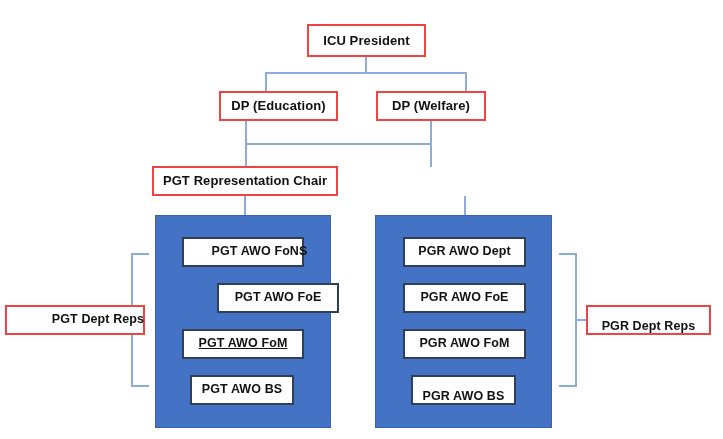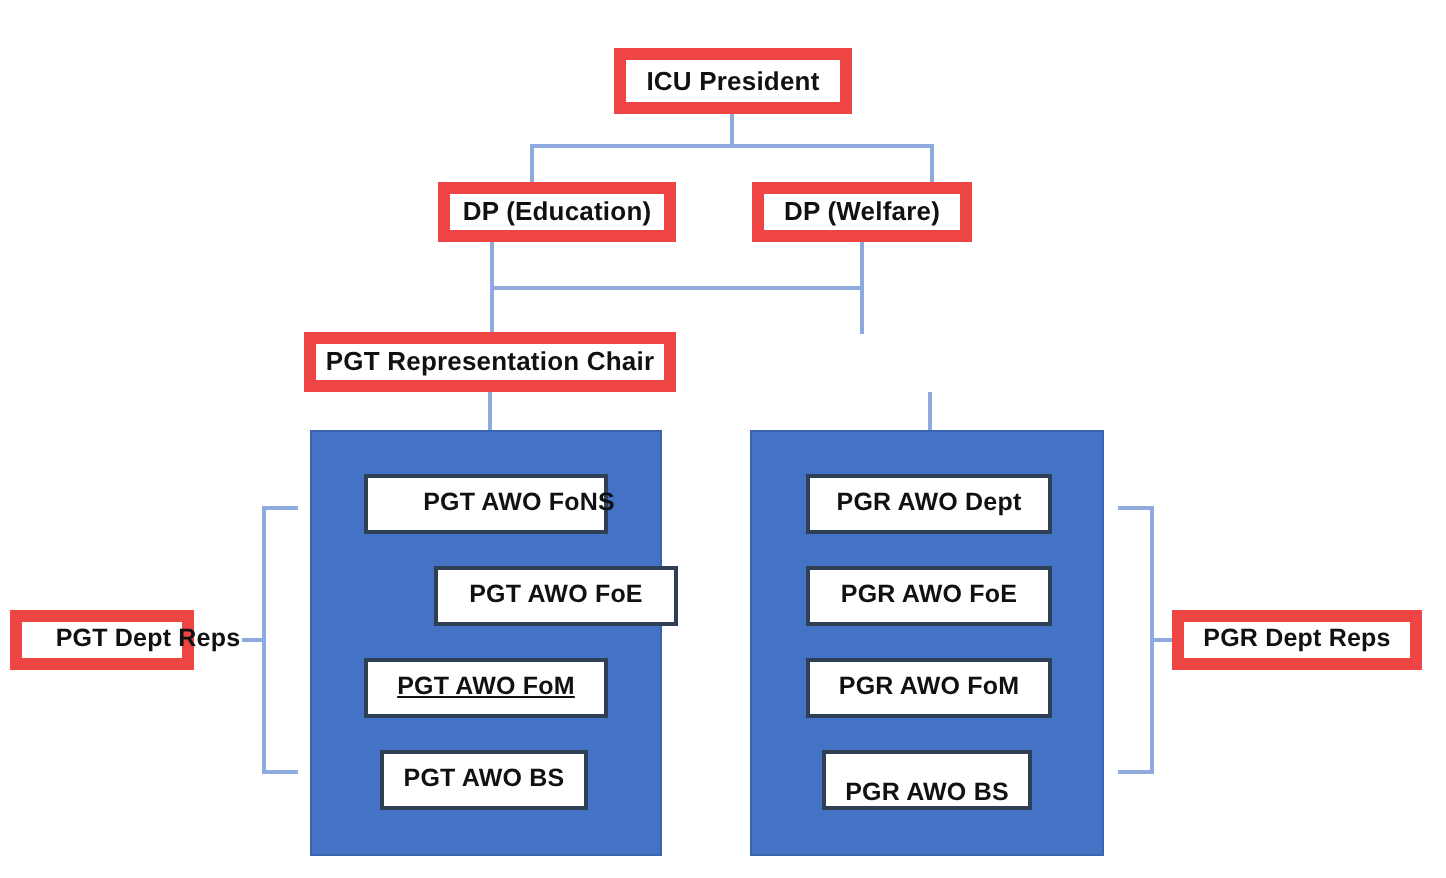--- a/index.html
+++ b/index.html
@@ -24,7 +24,7 @@
     position: absolute;
     box-sizing: border-box;
     background: #ffffff;
-    border: 6px solid #ef4444;
+    border: 2px solid #ef4444;
     display: flex;
     align-items: center;
     justify-content: center;

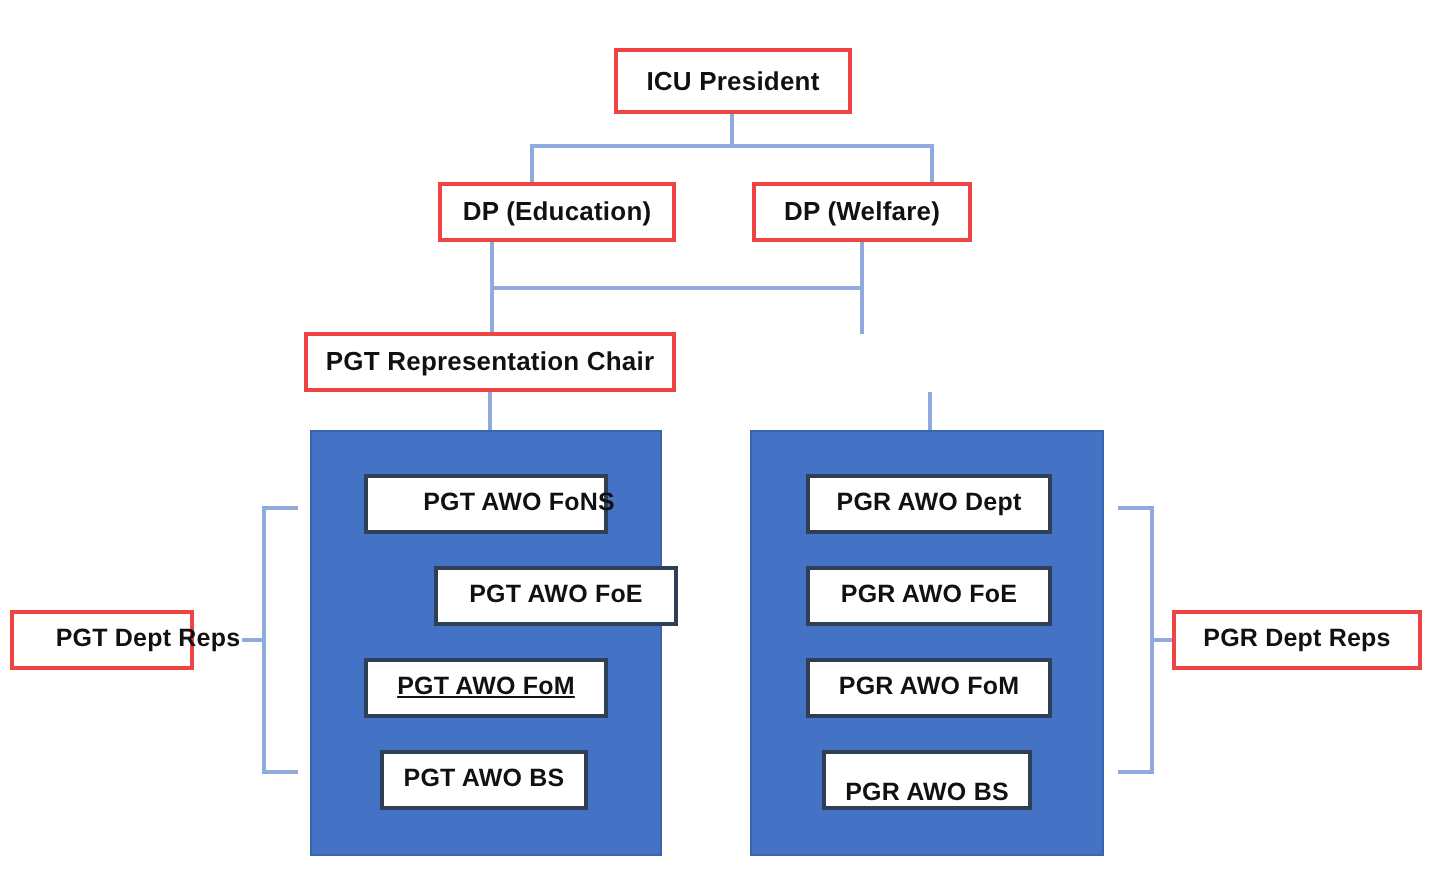--- a/index.html
+++ b/index.html
@@ -153,7 +153,7 @@
   <div class="bracket left" id="bracket-pgt" style="left:131px; top:253px; width:18px; height:134px;"></div>
   <div class="bracket-stub" style="left:121px; top:319px; width:12px;"></div>
 
-  <div class="node sidelabel" id="node-pgt-dept-reps" style="left:5px; top:305px; width:92px; height:30px;padding-left:46px;">
+  <div class="node sidelabel" id="node-pgt-dept-reps" style="left:5px; top:305px; width:140px; height:30px;padding-left:46px;">
     <span>PGT Dept Reps</span>
   </div>
 

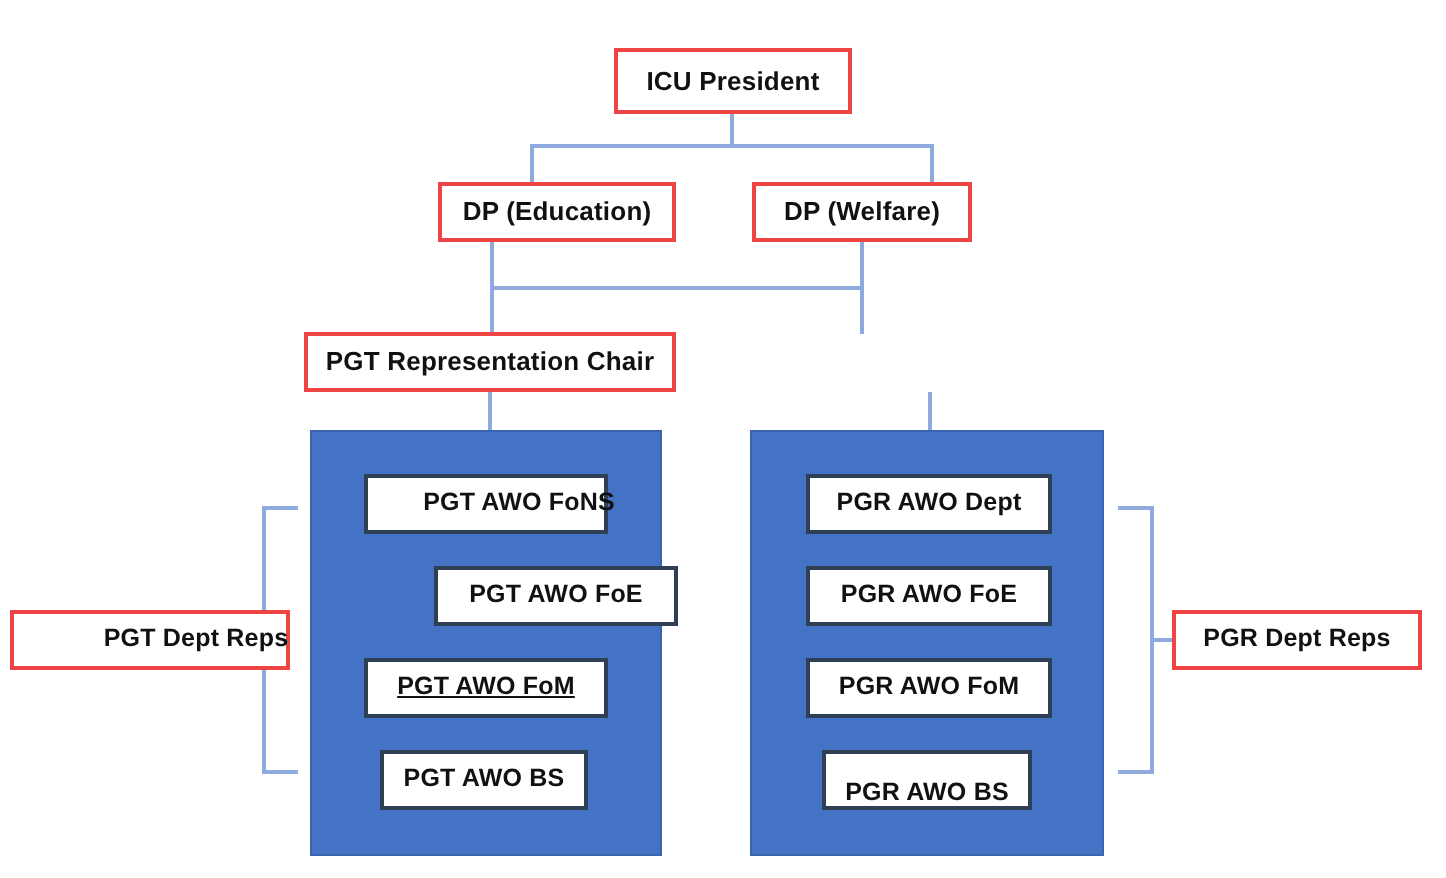--- a/index.html
+++ b/index.html
@@ -160,7 +160,7 @@
   <div class="bracket right" id="bracket-pgr" style="left:559px; top:253px; width:18px; height:134px;"></div>
   <div class="bracket-stub" style="left:575px; top:319px; width:12px;"></div>
 
-  <div class="node sidelabel" id="node-pgr-dept-reps" style="left:586px; top:305px; width:125px; height:30px;">
+  <div class="node sidelabel" id="node-pgr-dept-reps" style="left:586px; top:305px; width:125px; height:30px;align-items:flex-end;">
     <span>PGR Dept Reps</span>
   </div>
 

